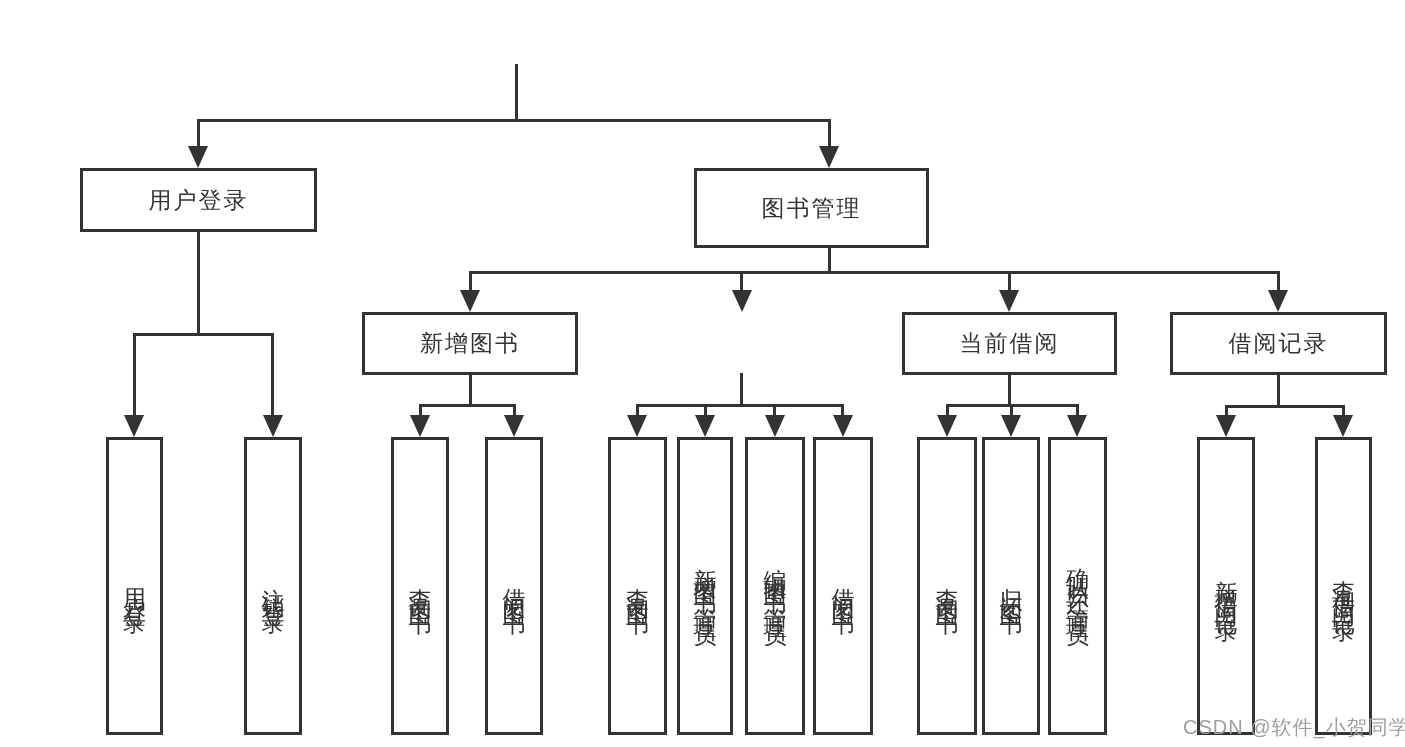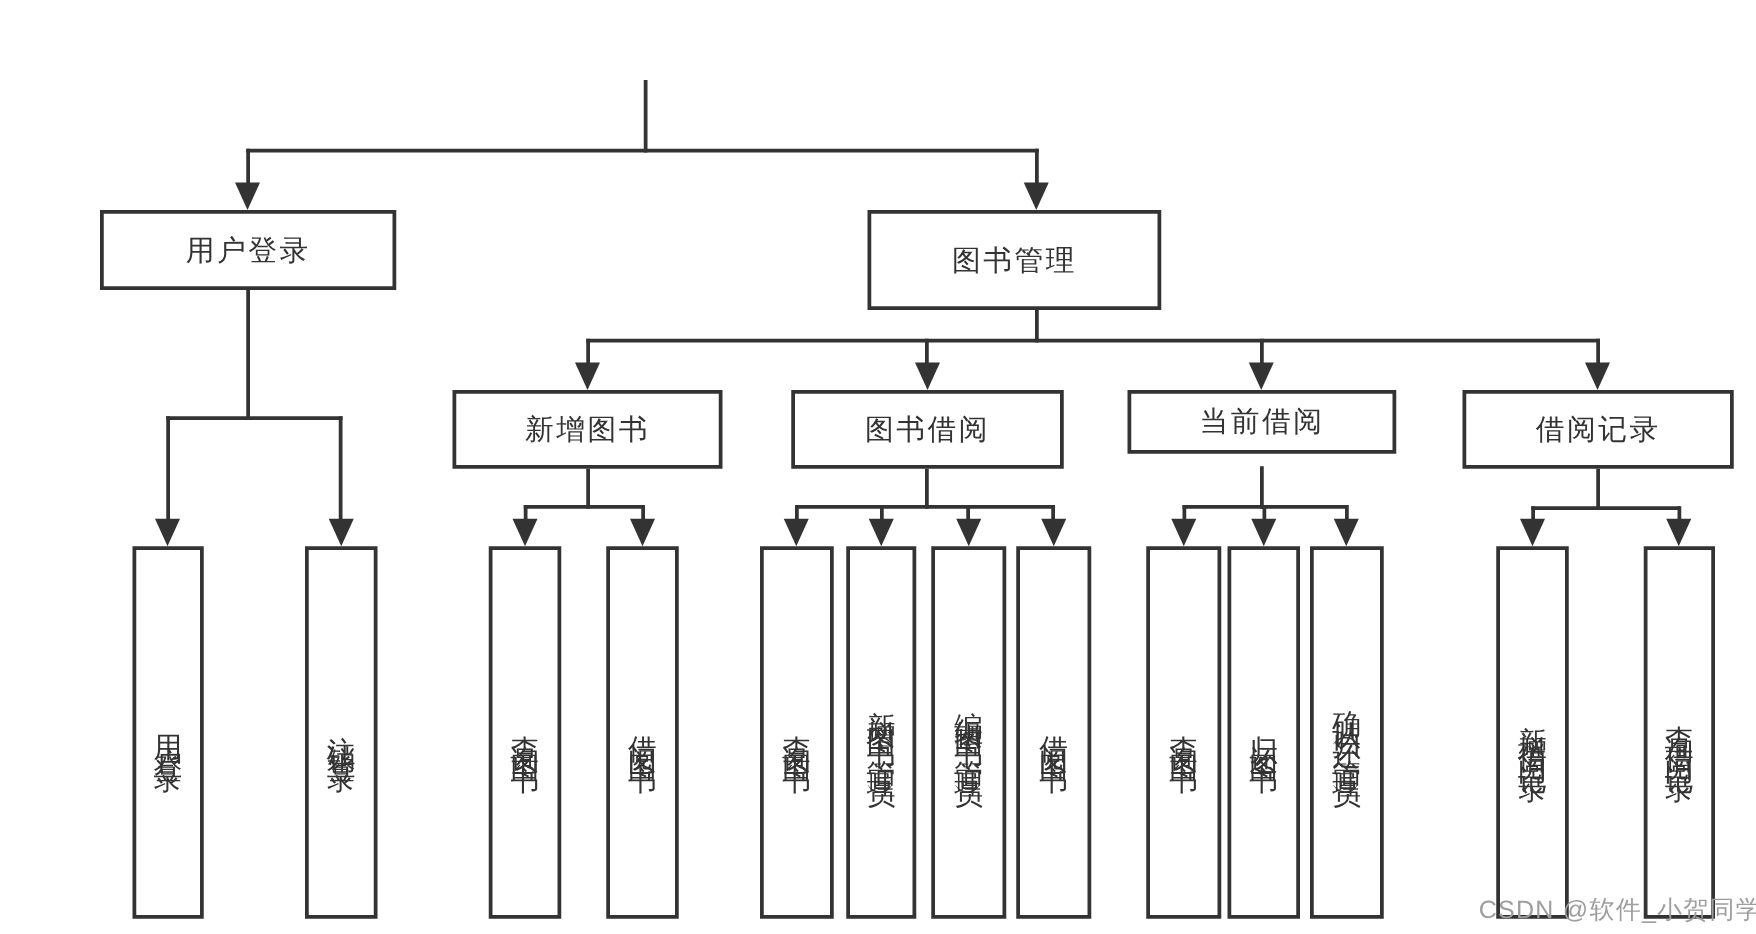--- a/index.html
+++ b/index.html
@@ -69,9 +69,6 @@
 
   <div class="box" style="left:362px;top:312px;width:216px;height:63px">
     <span>新增图书</span>
-  </div>
-  <div class="box" style="left:633px;top:312px;width:218px;height:63px">
-    <span>图书借阅</span>
   </div>
   <div class="box" style="left:902px;top:312px;width:215px;height:51px">
     <span>当前借阅</span>

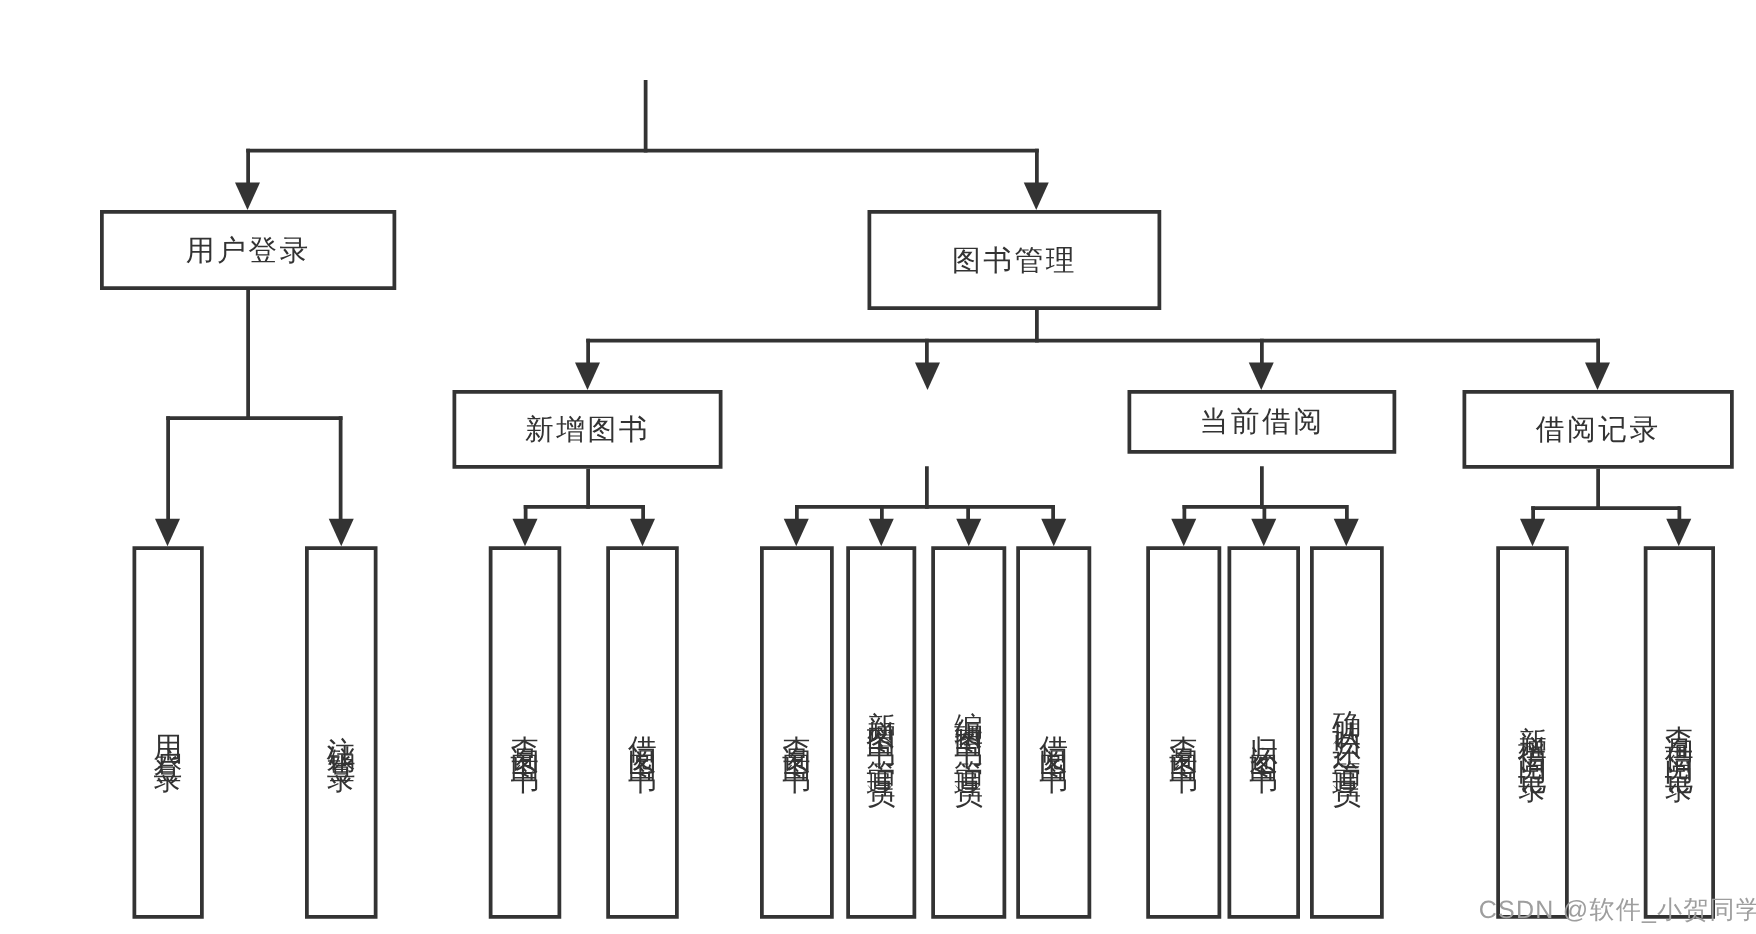--- a/index.html
+++ b/index.html
@@ -70,7 +70,7 @@
   <div class="box" style="left:362px;top:312px;width:216px;height:63px">
     <span>新增图书</span>
   </div>
-  <div class="box" style="left:902px;top:312px;width:215px;height:51px">
+  <div class="box" style="left:902px;top:312px;width:215px;height:63px">
     <span>当前借阅</span>
   </div>
   <div class="box" style="left:1170px;top:312px;width:217px;height:63px">

